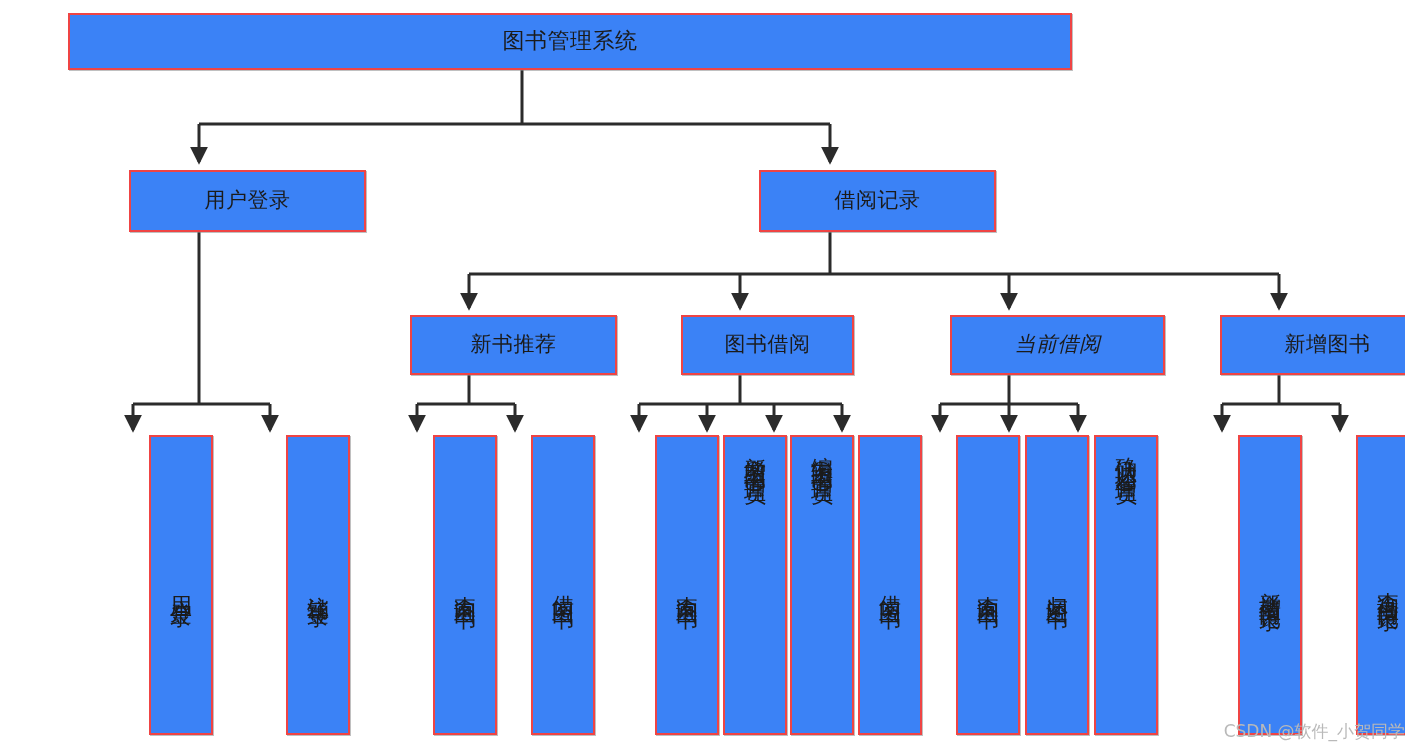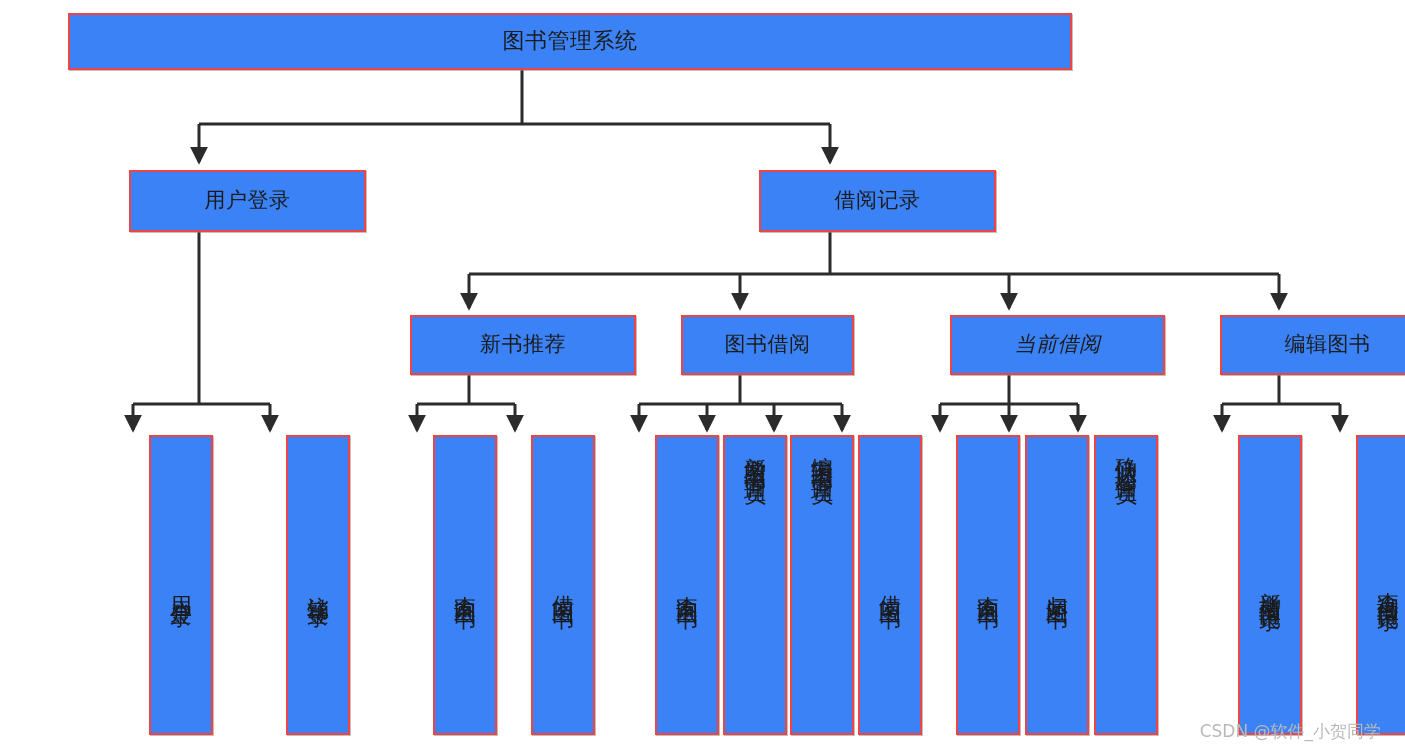--- a/index.html
+++ b/index.html
@@ -142,7 +142,7 @@
     <span class="label">借阅记录</span>
   </div>
 
-  <div class="node node-horizontal" style="left:362px; top:315px; width:226px; height:60px;">
+  <div class="node node-horizontal" style="left:362px; top:315px; width:207px; height:60px;">
     <span class="label">新书推荐</span>
   </div>
   <div class="node node-horizontal" style="left:633px; top:315px; width:173px; height:60px;">

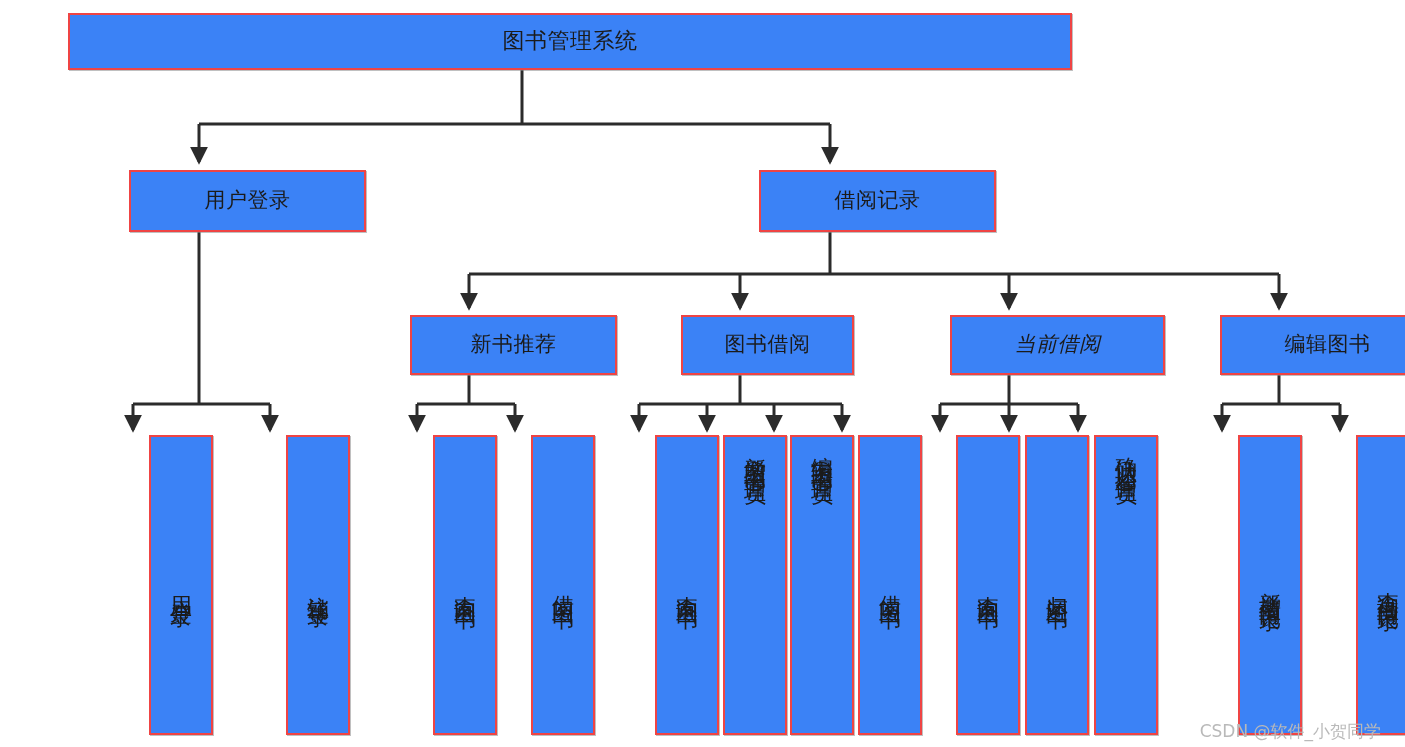--- a/index.html
+++ b/index.html
@@ -152,7 +152,7 @@
     <span class="label">当前借阅</span>
   </div>
   <div class="node node-horizontal" style="left:1172px; top:315px; width:215px; height:60px;">
-    <span class="label">编辑图书</span>
+    <span class="label">新增图书</span>
   </div>
 
   <div class="node node-vertical v-center" style="left:101px; top:435px; width:64px; height:300px;">

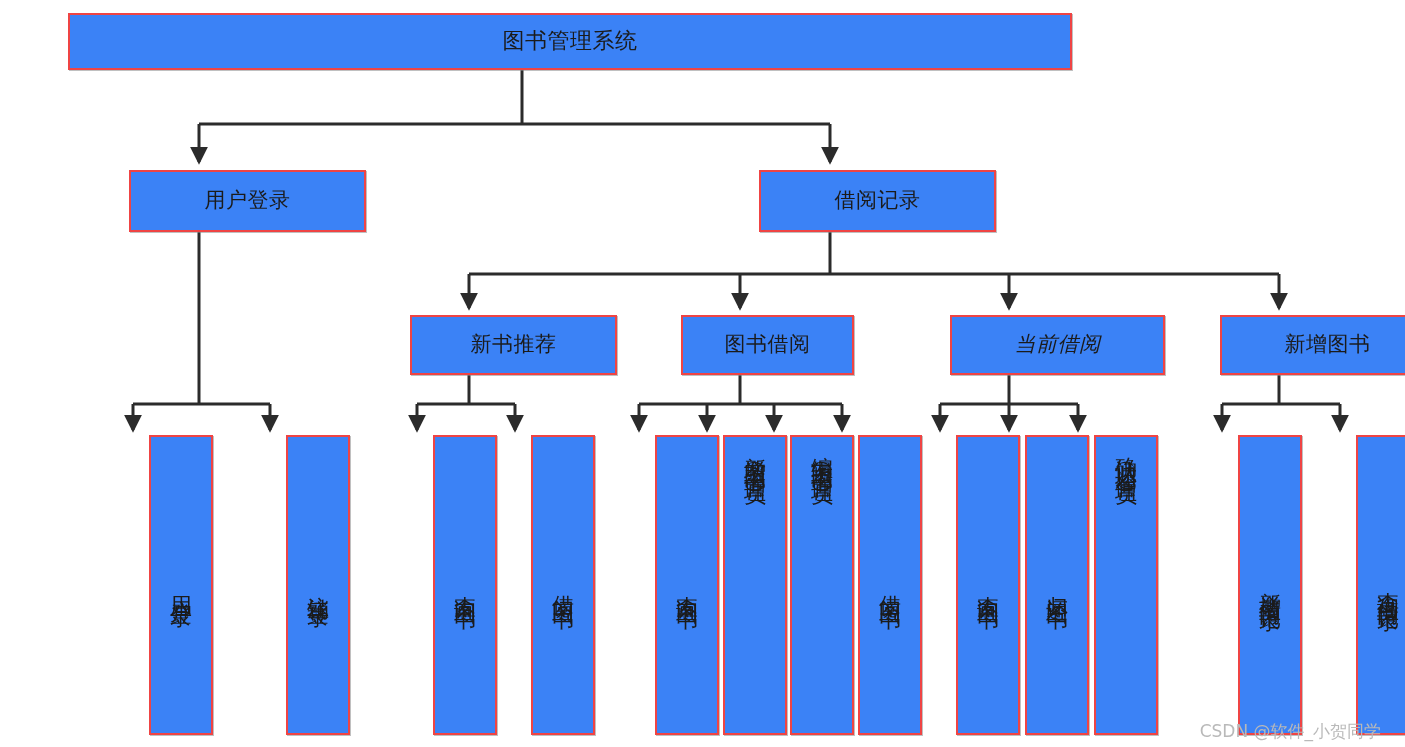--- a/index.html
+++ b/index.html
@@ -67,7 +67,7 @@
   }
   #watermark {
     position: absolute;
-    right: 24px;
+    right: 0;
     bottom: 4px;
     font-size: 17px;
     color: #b9b9b9;

